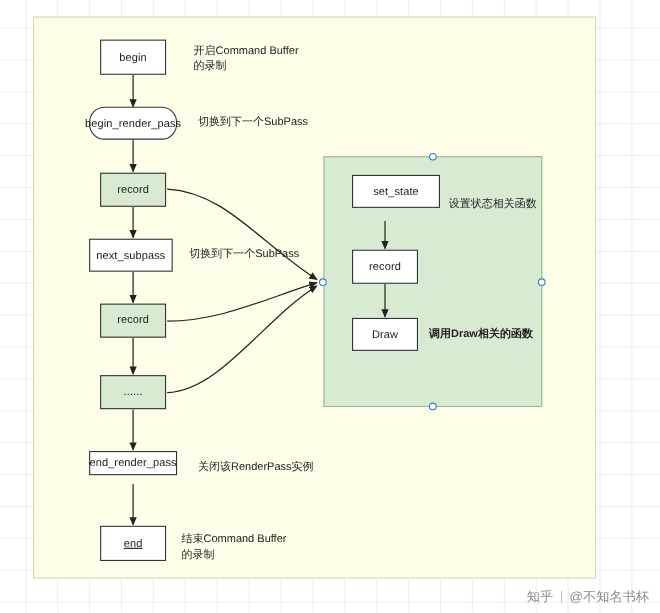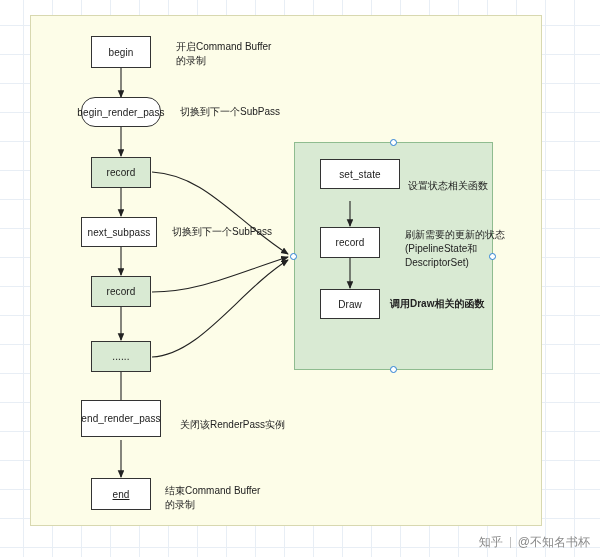--- a/index.html
+++ b/index.html
@@ -168,9 +168,6 @@
   <div class="label" style="left:165px; top:484px; width:150px;">结束Command Buffer
 的录制</div>
   <div class="label" style="left:408px; top:179px; width:100px;">设置状态相关函数</div>
-  <div class="label" style="left:405px; top:228px; width:110px;">刷新需要的更新的状态
-(PipelineState和
-DescriptorSet)</div>
   <div class="label" style="left:390px; top:297px; width:110px;font-weight:bold;">调用Draw相关的函数</div>
 
   <div class="watermark">

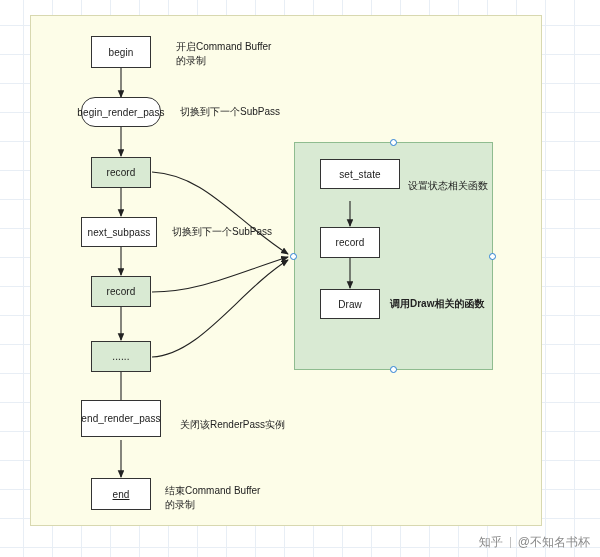--- a/index.html
+++ b/index.html
@@ -153,7 +153,7 @@
   <div class="node" style="left:81px; top:217px; width:76px; height:30px;">next_subpass</div>
   <div class="node green" style="left:91px; top:276px; width:60px; height:31px;">record</div>
   <div class="node green" style="left:91px; top:341px; width:60px; height:31px;">......</div>
-  <div class="node" style="left:81px; top:400px; width:80px; height:37px;text-align:right;">end_render_pass</div>
+  <div class="node" style="left:81px; top:410px; width:80px; height:22px;text-align:right;">end_render_pass</div>
   <div class="node" style="left:91px; top:478px; width:60px; height:32px;text-decoration:underline;">end</div>
 
   <div class="node" style="left:320px; top:159px; width:80px; height:30px;">set_state</div>

